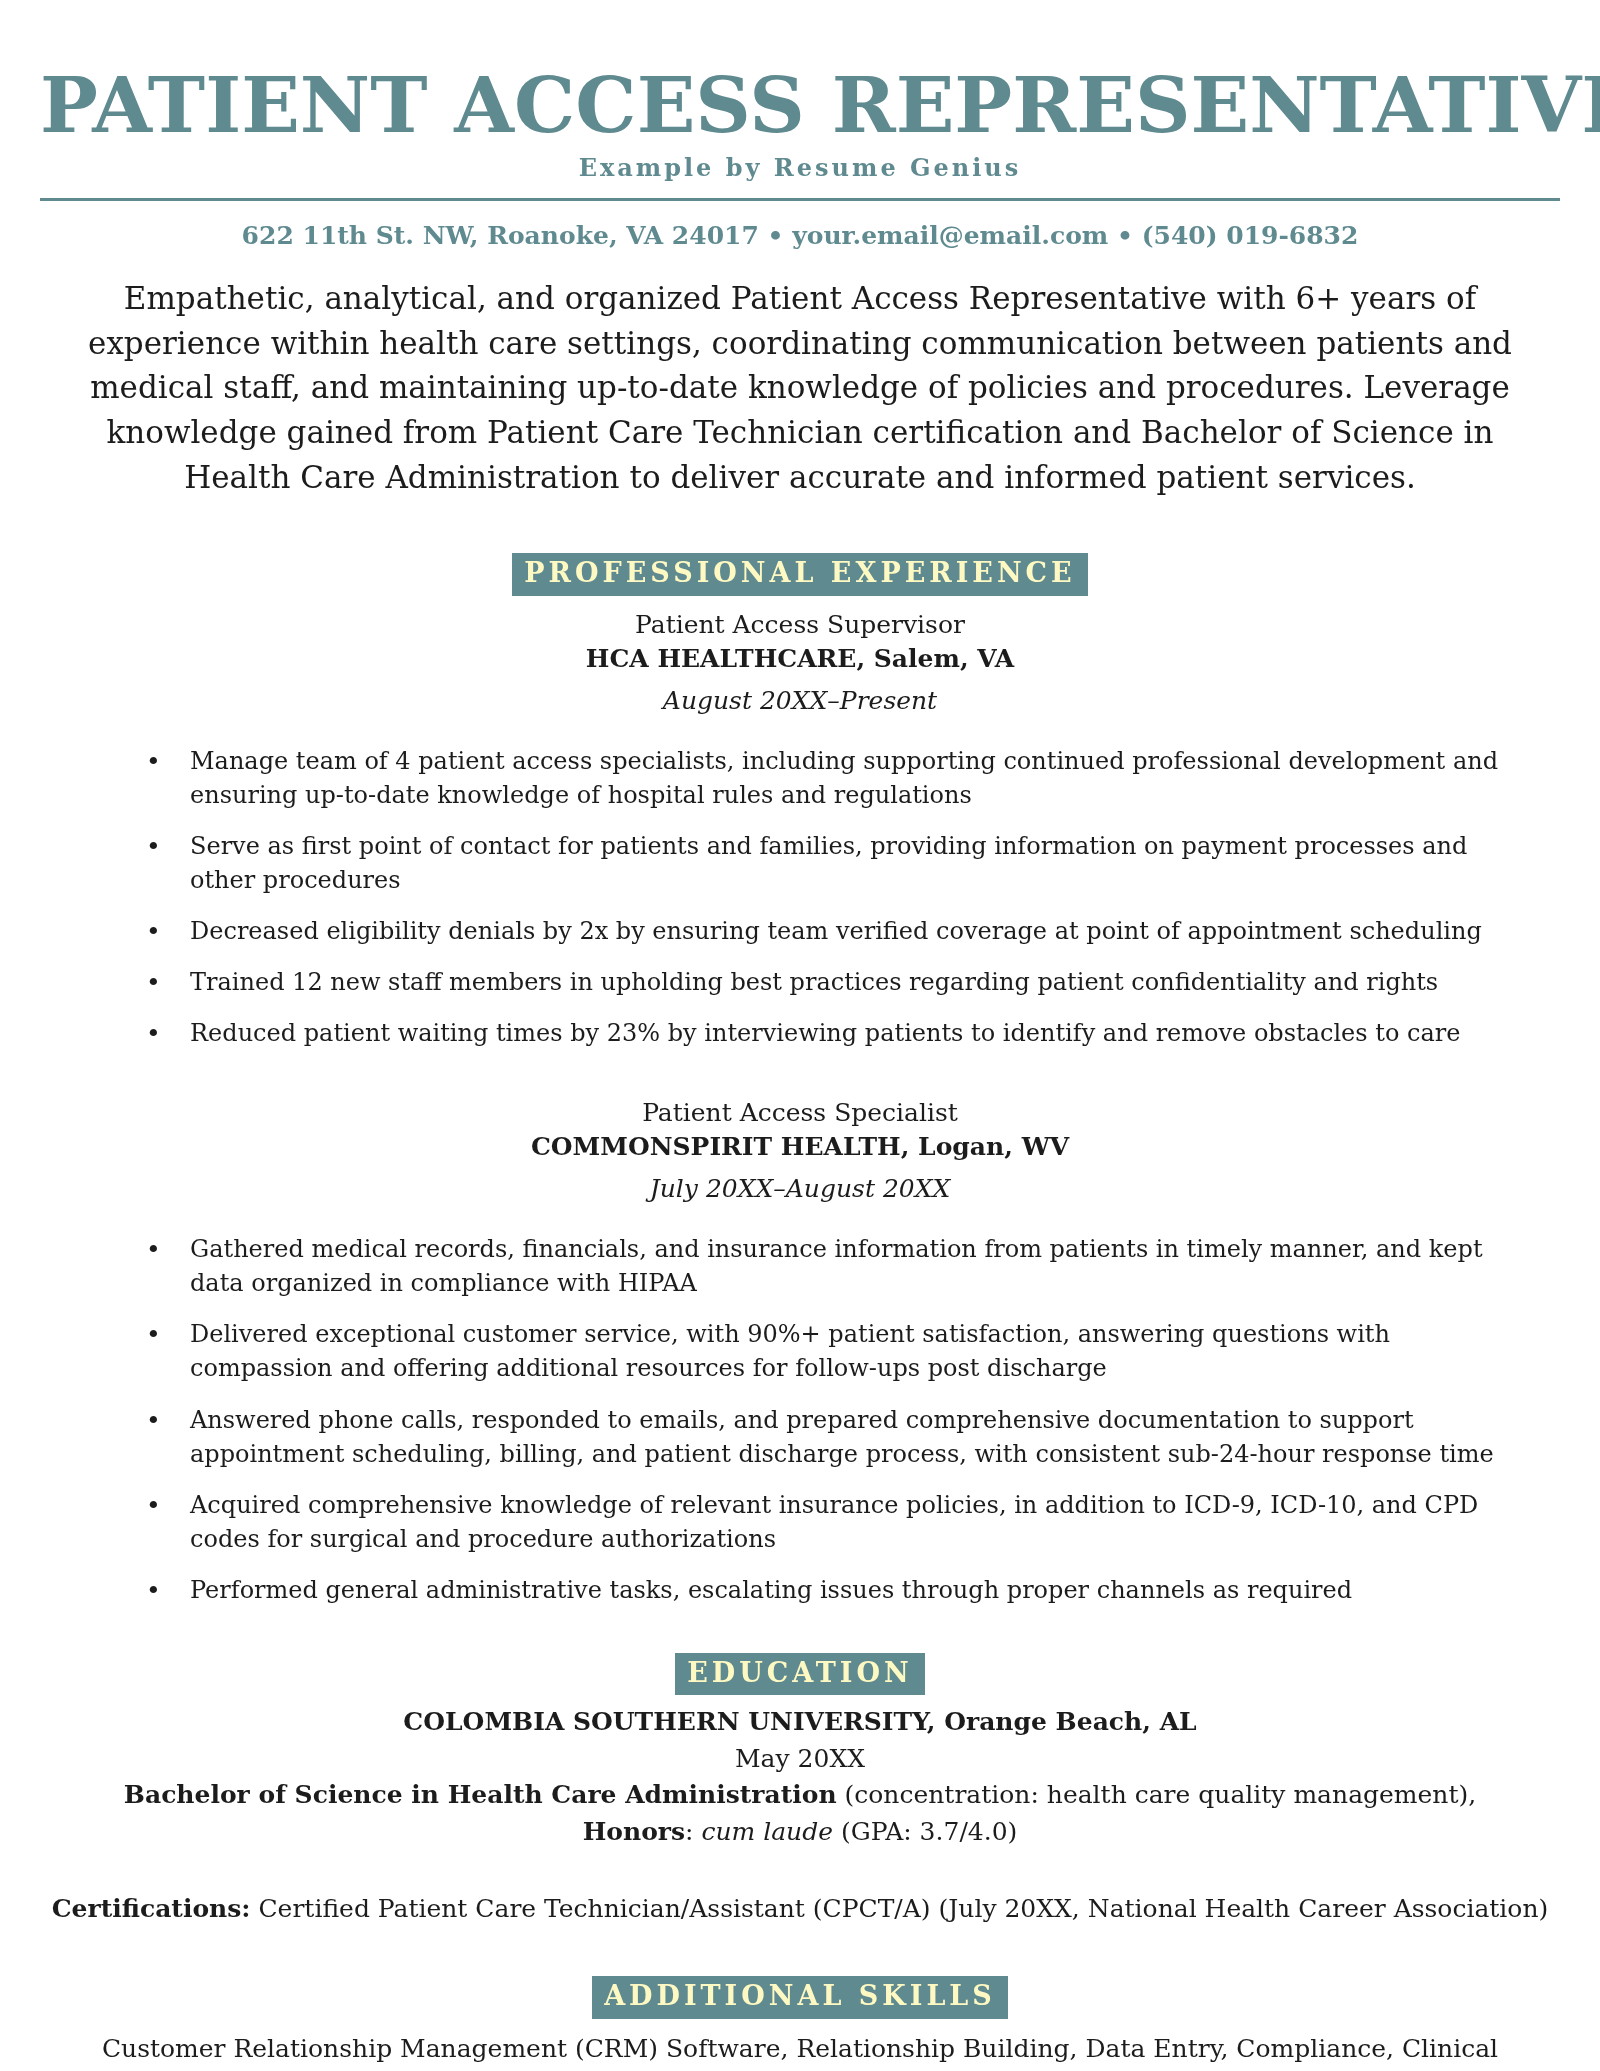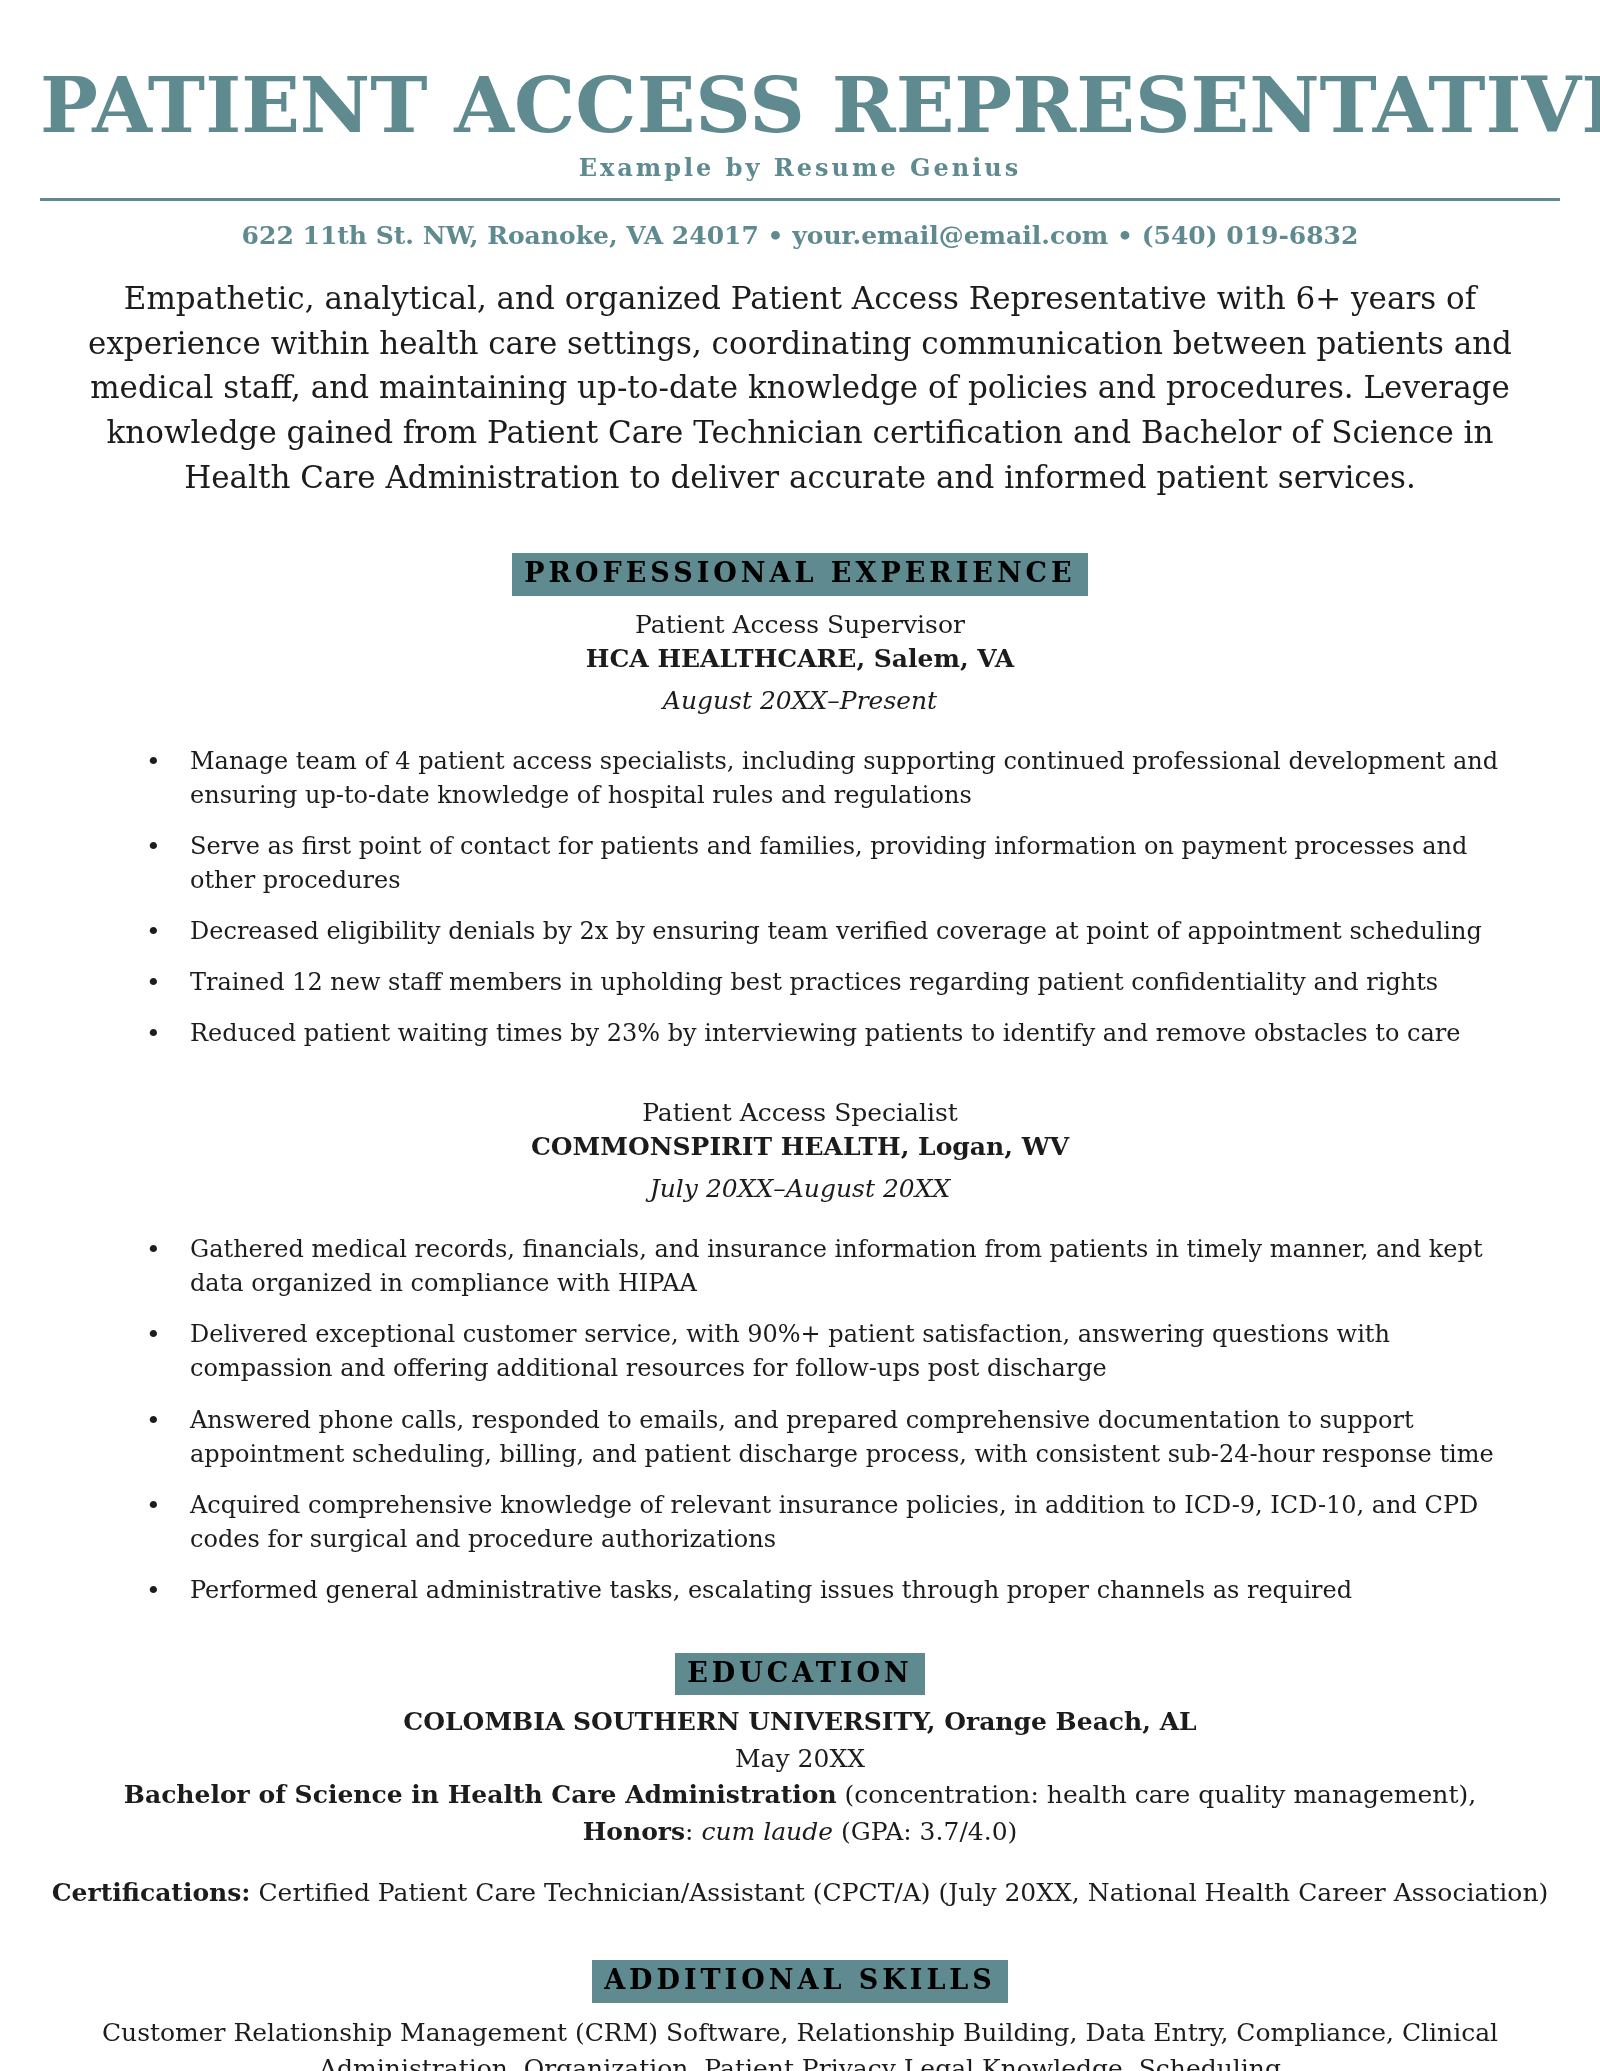--- a/index.html
+++ b/index.html
@@ -66,7 +66,7 @@
   .section-heading {
     display: inline-block;
     background: #5f8a8f;
-    color: #000000;
+    color: #fef9c3;
     font-size: 27px;
     font-weight: 700;
     letter-spacing: 4px;

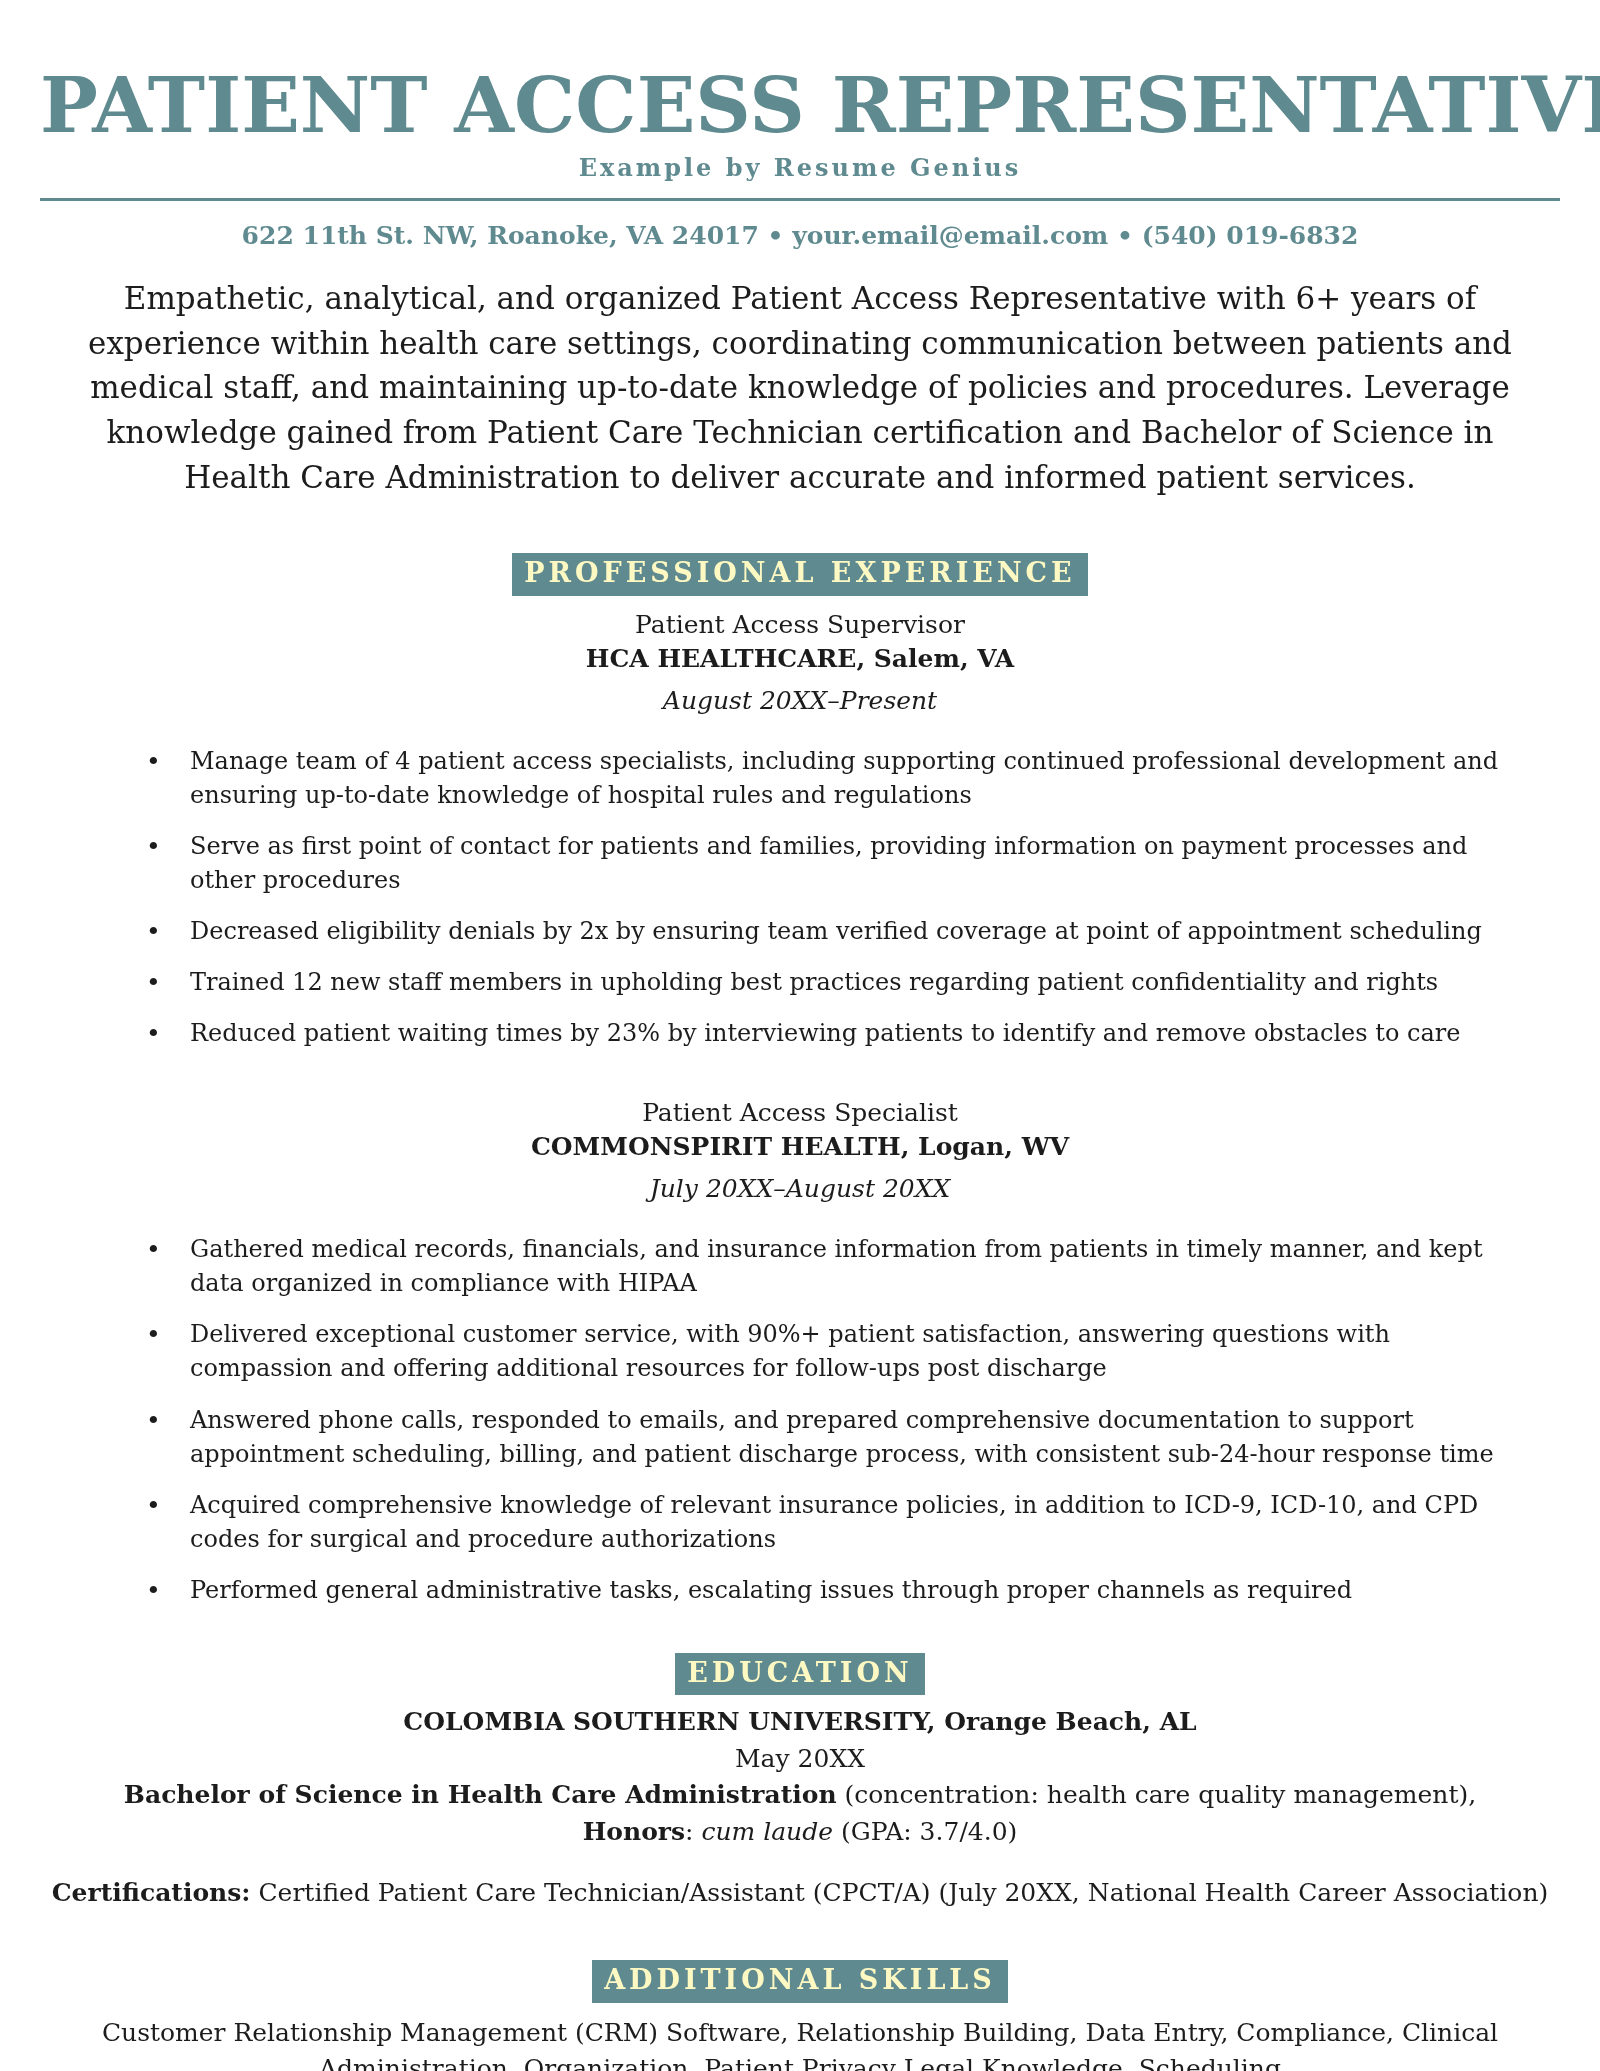--- a/index.html
+++ b/index.html
@@ -119,7 +119,7 @@
   .italic { font-style: italic; }
   
   .cert-line {
-    margin-top: 26px;
+    margin-top: 42px;
     text-align: center;
     font-size: 25px;
     line-height: 1.4;

